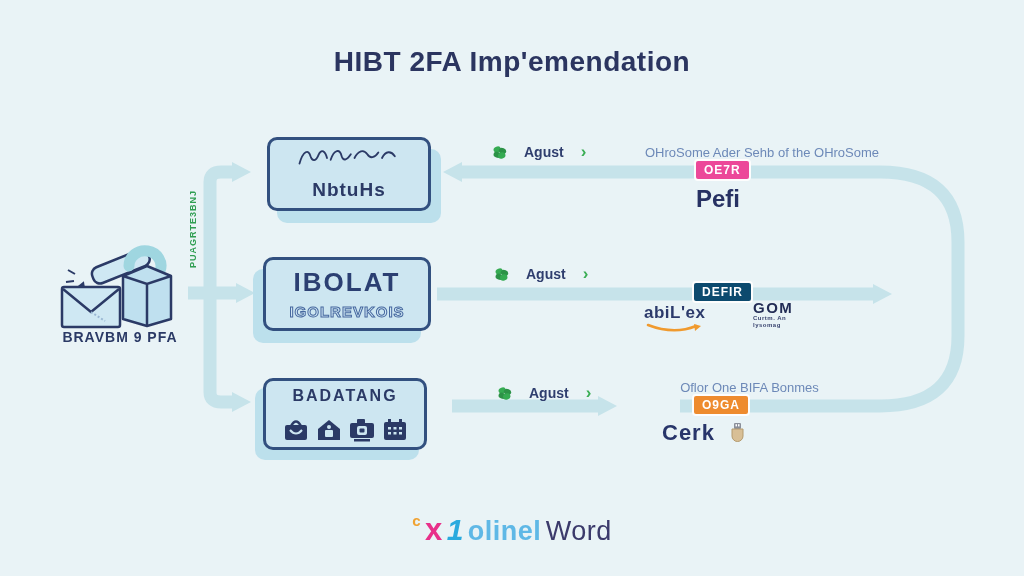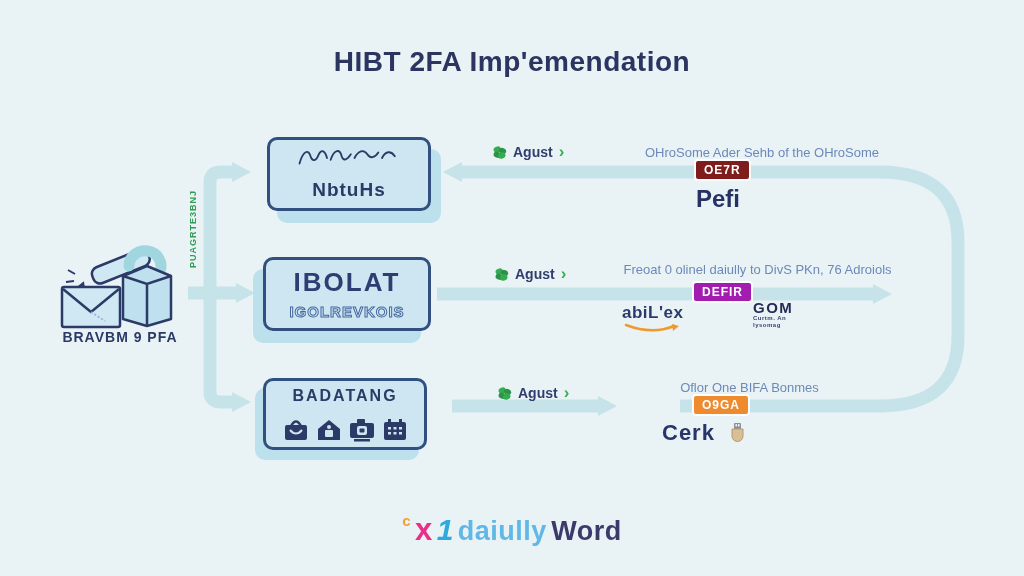--- a/index.html
+++ b/index.html
@@ -41,7 +41,7 @@
   .icon-row{display:flex;gap:7px;margin-top:3px;}
   
   .step{
-    position:absolute;display:flex;align-items:center;gap:6px;
+    position:absolute;display:flex;align-items:center;gap:17px;
     font-size:14px;font-weight:bold;color:#2f3e6e;
   }
   .step .chev{color:#3aae54;font-size:17px;font-weight:bold;line-height:14px;}

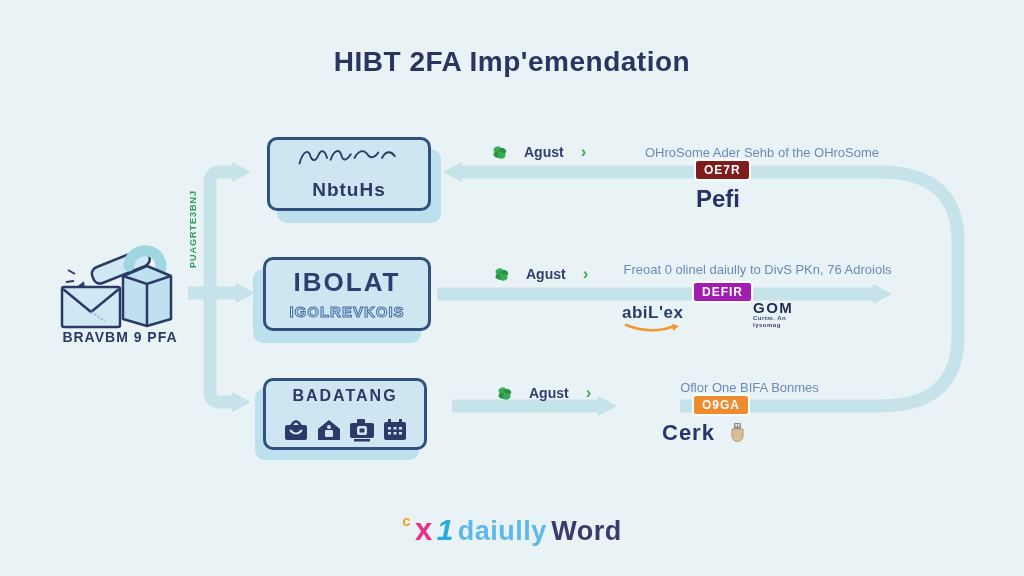--- a/index.html
+++ b/index.html
@@ -211,7 +211,7 @@
   <div class="desc desc2">Freoat 0 olinel daiully to DivS PKn, 76 Adroiols</div>
   <div class="desc desc3">Oflor One BIFA Bonmes</div>
 
-  <div class="badge badge1" style="background: #7f1d1d;">OE7R</div>
+  <div class="badge badge1" style="background: #ec4899;">OE7R</div>
   <div class="badge badge2" style="background: #a21caf;">DEFIR</div>
   <div class="badge badge3" style="background: rgb(238, 139, 46);">O9GA</div>
 

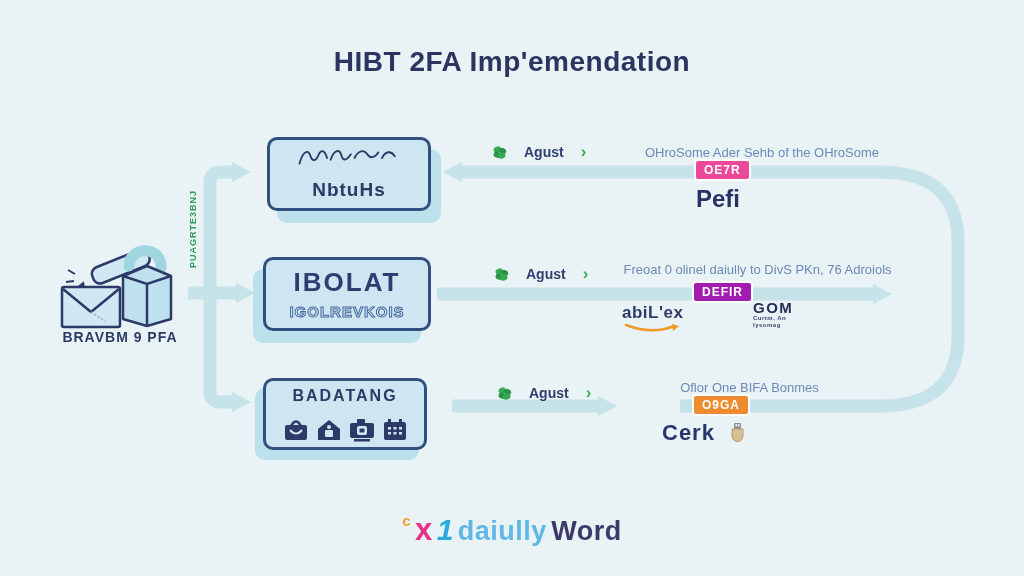--- a/index.html
+++ b/index.html
@@ -208,7 +208,6 @@
   </div>
 
   <div class="desc desc1">OHroSome Ader Sehb of the OHroSome</div>
-  <div class="desc desc2">Freoat 0 olinel daiully to DivS PKn, 76 Adroiols</div>
   <div class="desc desc3">Oflor One BIFA Bonmes</div>
 
   <div class="badge badge1" style="background: #ec4899;">OE7R</div>

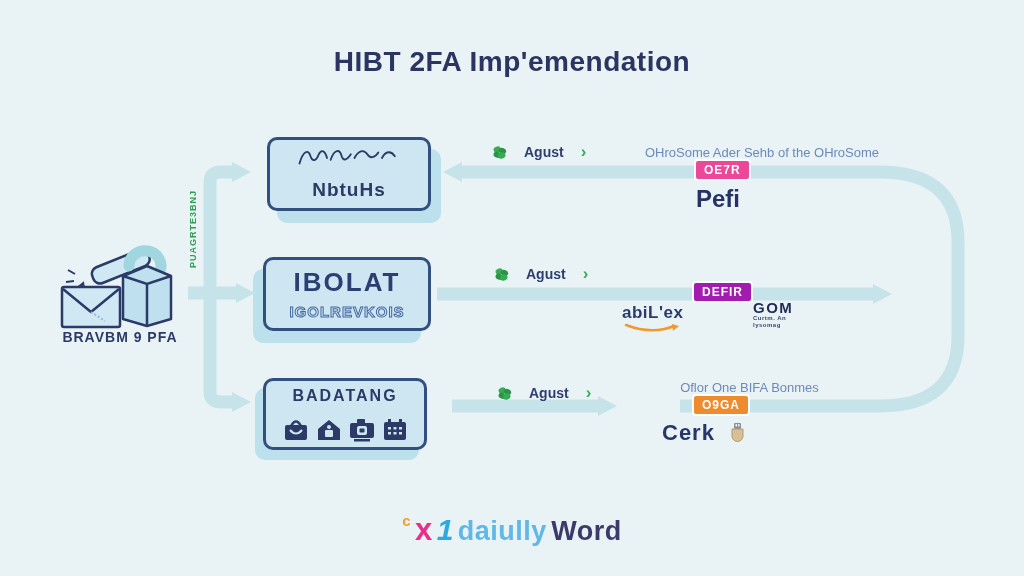--- a/index.html
+++ b/index.html
@@ -211,7 +211,7 @@
   <div class="desc desc3">Oflor One BIFA Bonmes</div>
 
   <div class="badge badge1" style="background: #ec4899;">OE7R</div>
-  <div class="badge badge2" style="background: #a21caf;">DEFIR</div>
+  <div class="badge badge2" style="background: #0c4a6e;">DEFIR</div>
   <div class="badge badge3" style="background: rgb(238, 139, 46);">O9GA</div>
 
   <div class="pefi">Pefi</div>

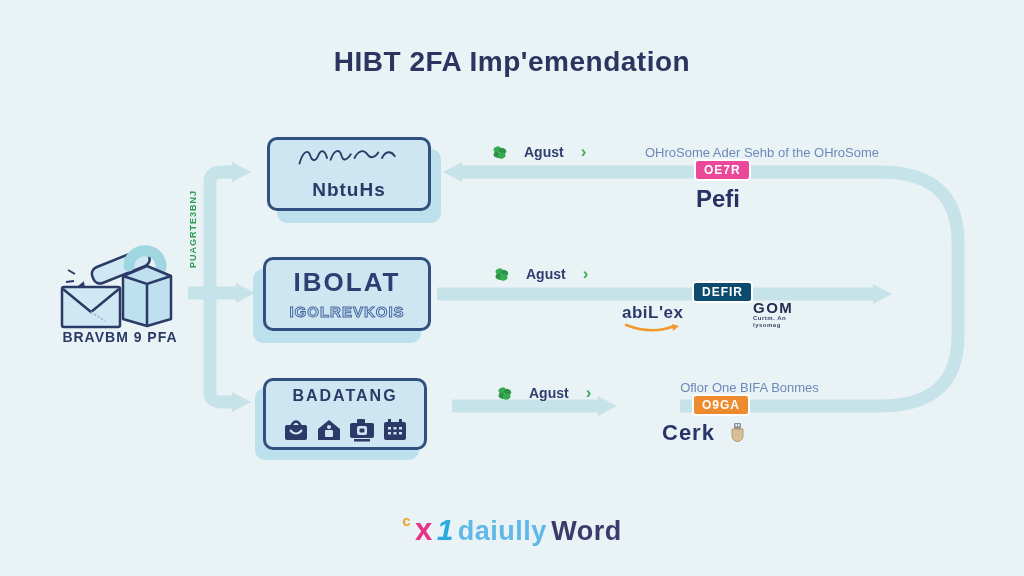--- a/index.html
+++ b/index.html
@@ -63,7 +63,7 @@
   .badge3{left:692px;top:394px;}
   
   .pefi{position:absolute;left:696px;top:185px;font-size:24px;font-weight:bold;color:#273163;}
-  .abilex{position:absolute;left:622px;top:303px;text-align:center;}
+  .abilex{position:absolute;left:644px;top:303px;text-align:center;}
   .abilex .nm{font-size:17px;font-weight:bold;color:#2c3a6b;letter-spacing:.5px;}
   .gom{position:absolute;left:753px;top:301px;}
   .gom .nm{font-size:15px;font-weight:bold;color:#222c55;letter-spacing:1.5px;line-height:14px;}

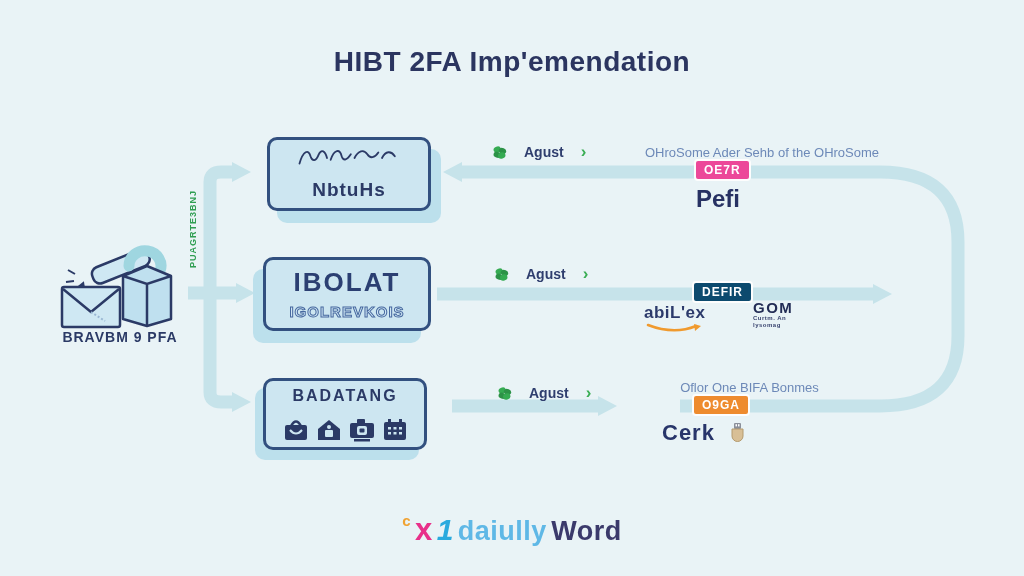--- a/index.html
+++ b/index.html
@@ -244,7 +244,7 @@
     <span class="fseg0" style="color: rgb(240, 162, 50);">c</span>
     <span class="fseg1" style="color: rgb(232, 48, 138);">x</span>
     <span class="fseg2" style="color: rgb(42, 170, 222);">1</span>
-    <span class="fseg3" style="color: rgb(95, 184, 230);">daiully</span>
+    <span class="fseg3" style="color: rgb(95, 184, 230);">olinel</span>
     <span class="fseg4" style="color: rgb(59, 58, 107);">Word</span>
   </div>
 

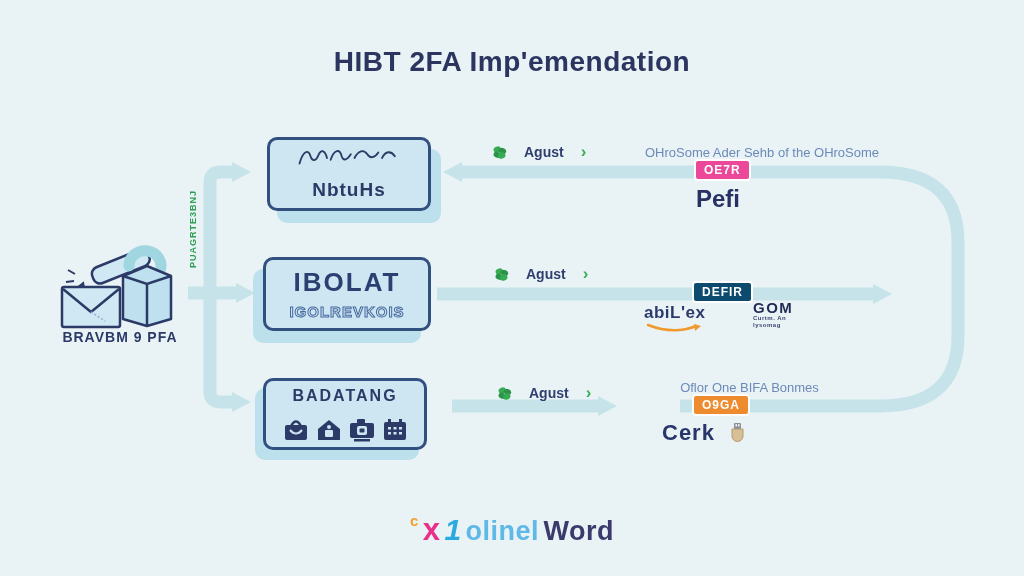--- a/index.html
+++ b/index.html
@@ -77,7 +77,7 @@
   .fseg1{font-size:31px;font-weight:bold;}
   .fseg2{font-size:30px;font-weight:bold;font-style:italic;}
   .fseg3{font-size:27px;font-weight:bold;letter-spacing:.5px;}
-  .fseg4{font-size:27px;font-weight:bold;letter-spacing:.5px;}
+  .fseg4{font-size:27px;font-weight:normal;letter-spacing:.5px;}
 </style>
 </head>
 <body>

